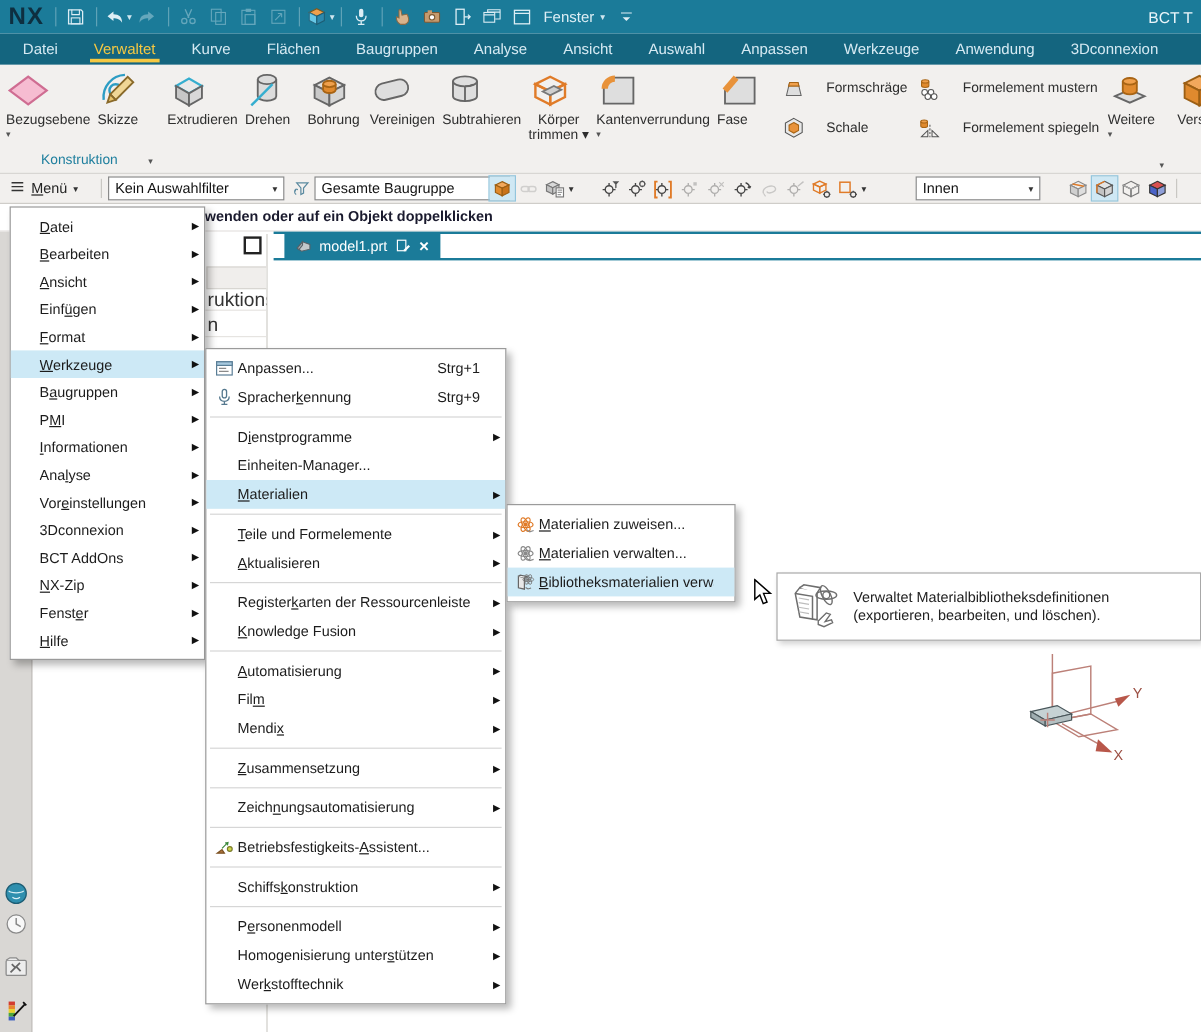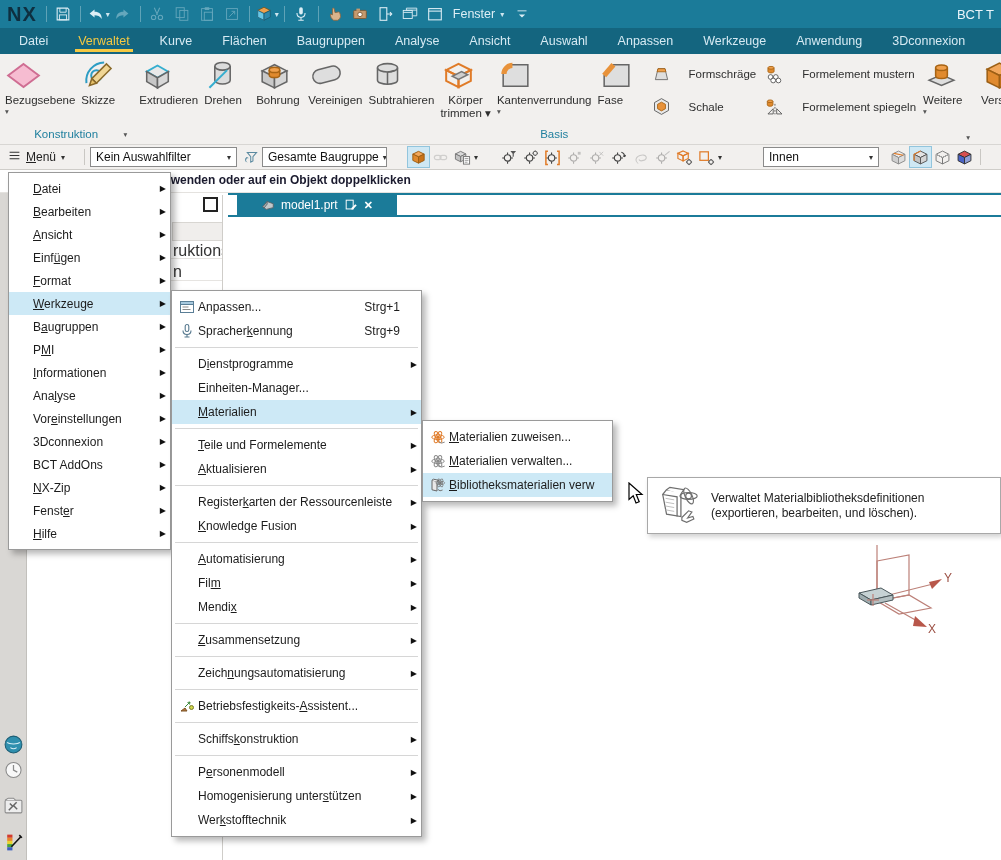--- a/index.html
+++ b/index.html
@@ -418,9 +418,6 @@
             <div class="rcaret">▾</div>
           </div>
         </div>
-        <div class="rgroup-footer">
-          <span>Basis</span>
-        </div>
         <span class="launcher">▾</span>
       </div>
       <div class="rsep"></div>

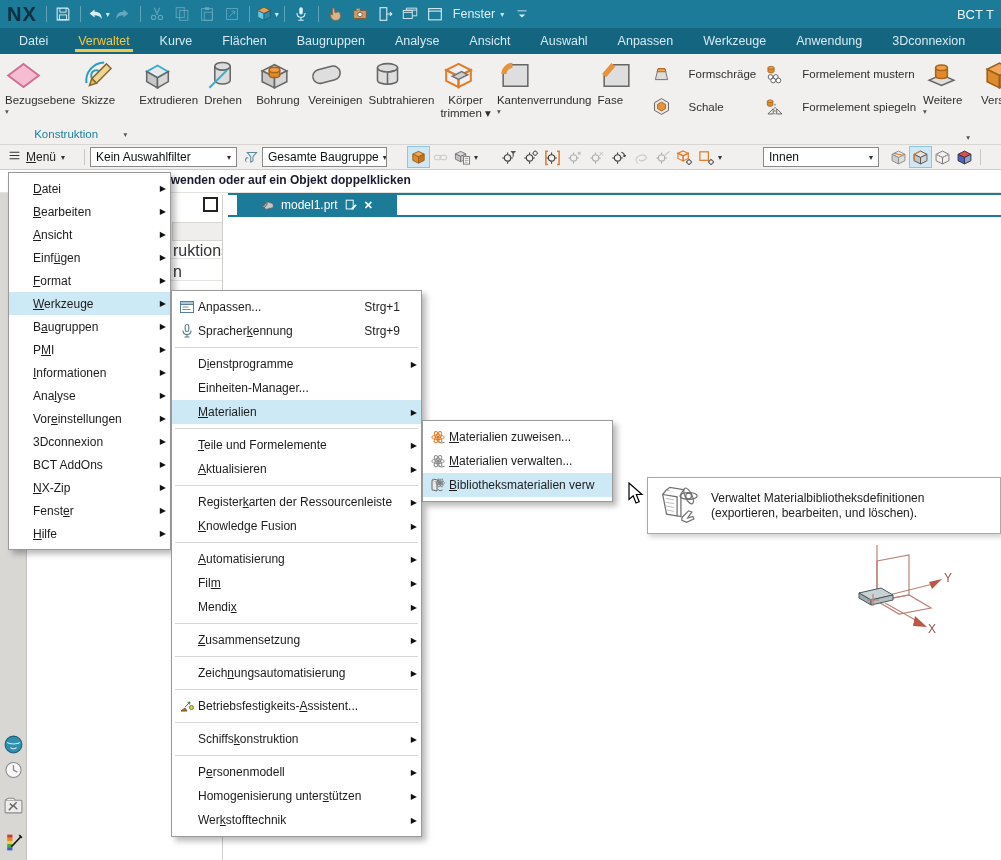--- a/index.html
+++ b/index.html
@@ -449,7 +449,7 @@
       <span>Kein Auswahlfilter</span>
         <span class="caret">▾</span>
     </div>
-    <div class="sb combo" id="scope-combo" style="left:262px;width:125px">
+    <div class="sb combo" id="scope-combo" style="left:262px;width:163px">
       <span>Gesamte Baugruppe</span>
         <span class="caret">▾</span>
     </div>

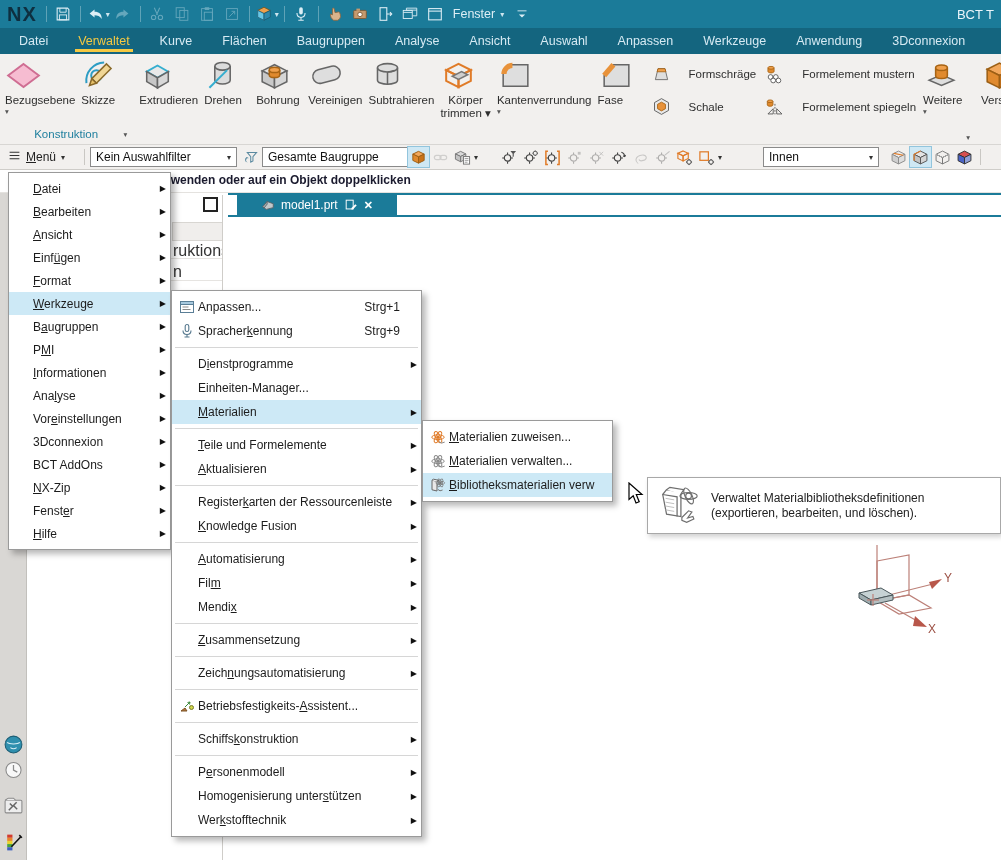--- a/index.html
+++ b/index.html
@@ -453,7 +453,7 @@
       <span>Gesamte Baugruppe</span>
         <span class="caret">▾</span>
     </div>
-    <div class="sb combo" id="innen-combo" style="left:763px;width:116px">
+    <div class="sb combo" id="innen-combo" style="left:763px;width:104px">
       <span>Innen</span>
         <span class="caret">▾</span>
     </div>

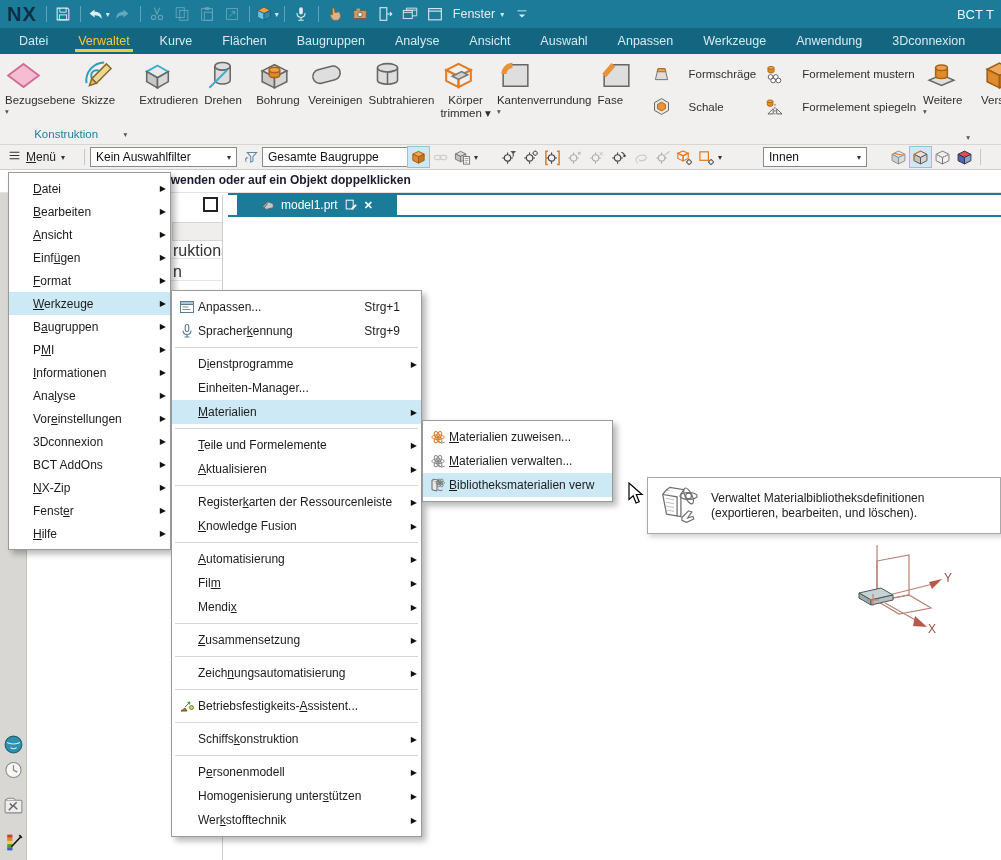--- a/index.html
+++ b/index.html
@@ -57,7 +57,7 @@
   .nav-line{position:absolute;left:0;right:0;height:1px;background:#e6e4e1}
   #restore-box{position:absolute;left:203px;top:197px;width:11px;height:11px;border:2px solid #222;background:#fff}
   #tabline-top{position:absolute;left:228px;top:193px;width:773px;height:2px;background:var(--c-titlebar,#1b7b99)}
-  #part-tab{position:absolute;left:237px;top:195px;height:20px;background:var(--c-titlebar,#1b7b99);color:#fff;display:flex;align-items:center;gap:6px;padding:0 24px;font-size:12px}
+  #part-tab{position:absolute;left:237px;top:195px;height:20px;background:var(--c-titlebar,#1b7b99);color:#fff;display:flex;align-items:center;gap:6px;padding:0 9px;font-size:12px}
   #part-tab svg{width:14px;height:14px;display:block}
   #tab-close{font-size:11px;font-weight:bold}
   #tabline-bottom{position:absolute;left:228px;top:215px;width:773px;height:2px;background:var(--c-titlebar,#1b7b99)}

